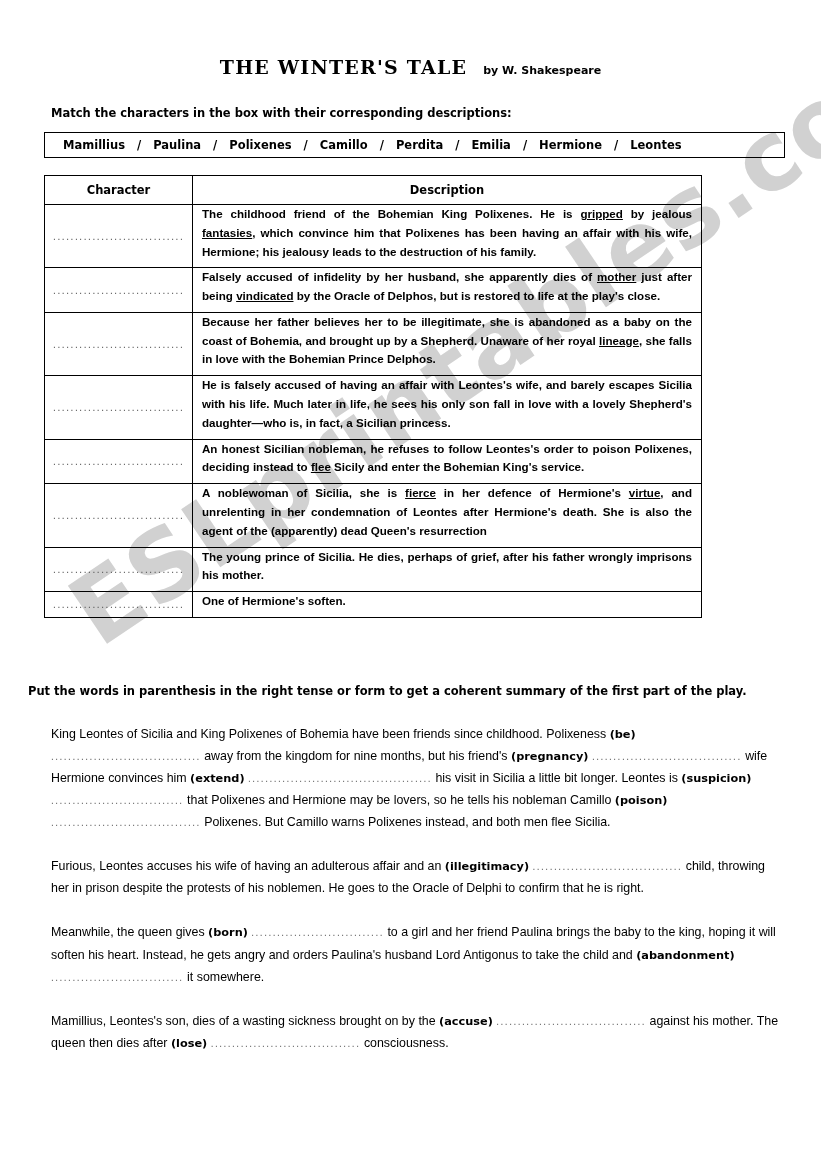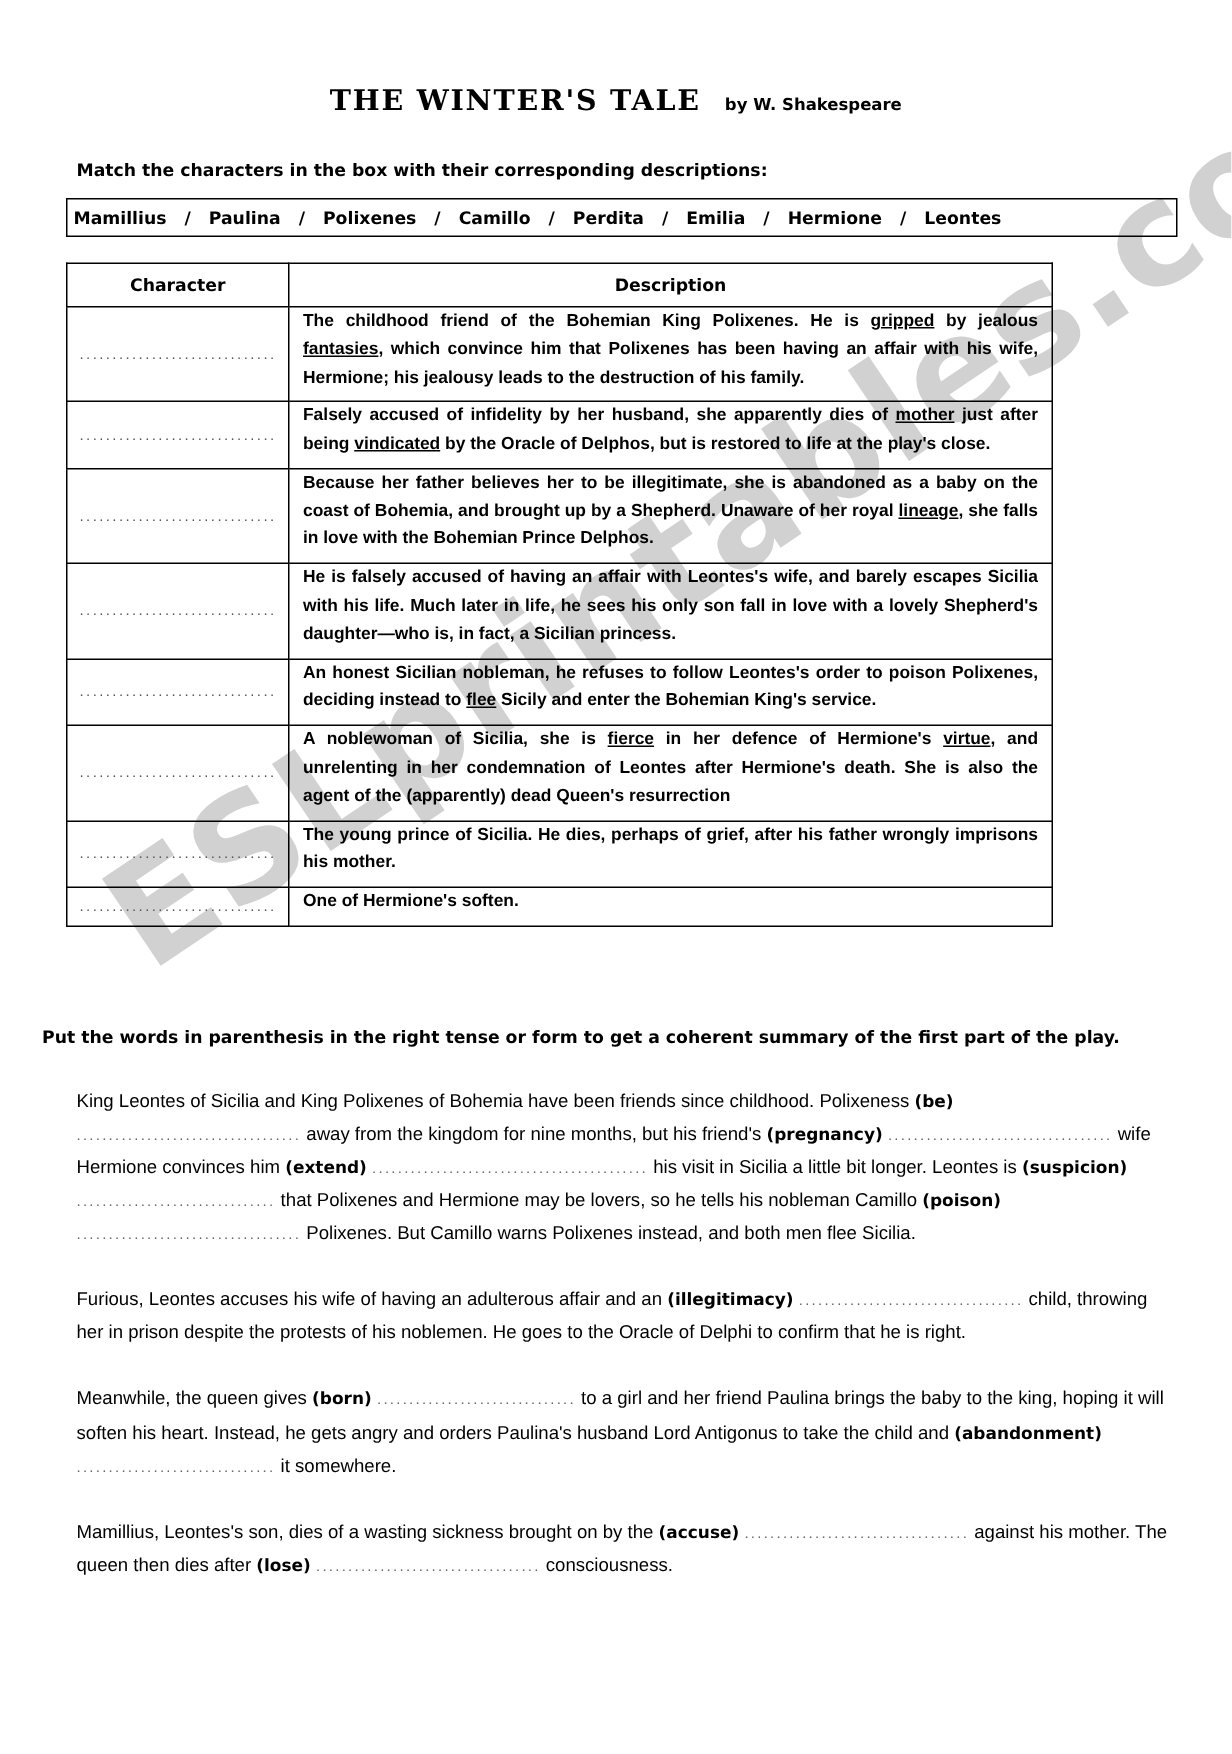--- a/index.html
+++ b/index.html
@@ -82,7 +82,7 @@
   #word-bank {
     margin: 12px 36px 0 44px;
     border: 1px solid #000;
-    padding: 5px 0;
+    padding: 5px 14px;
     font-family: "DejaVu Sans", sans-serif;
     font-weight: bold;
     font-size: 11.5px;

